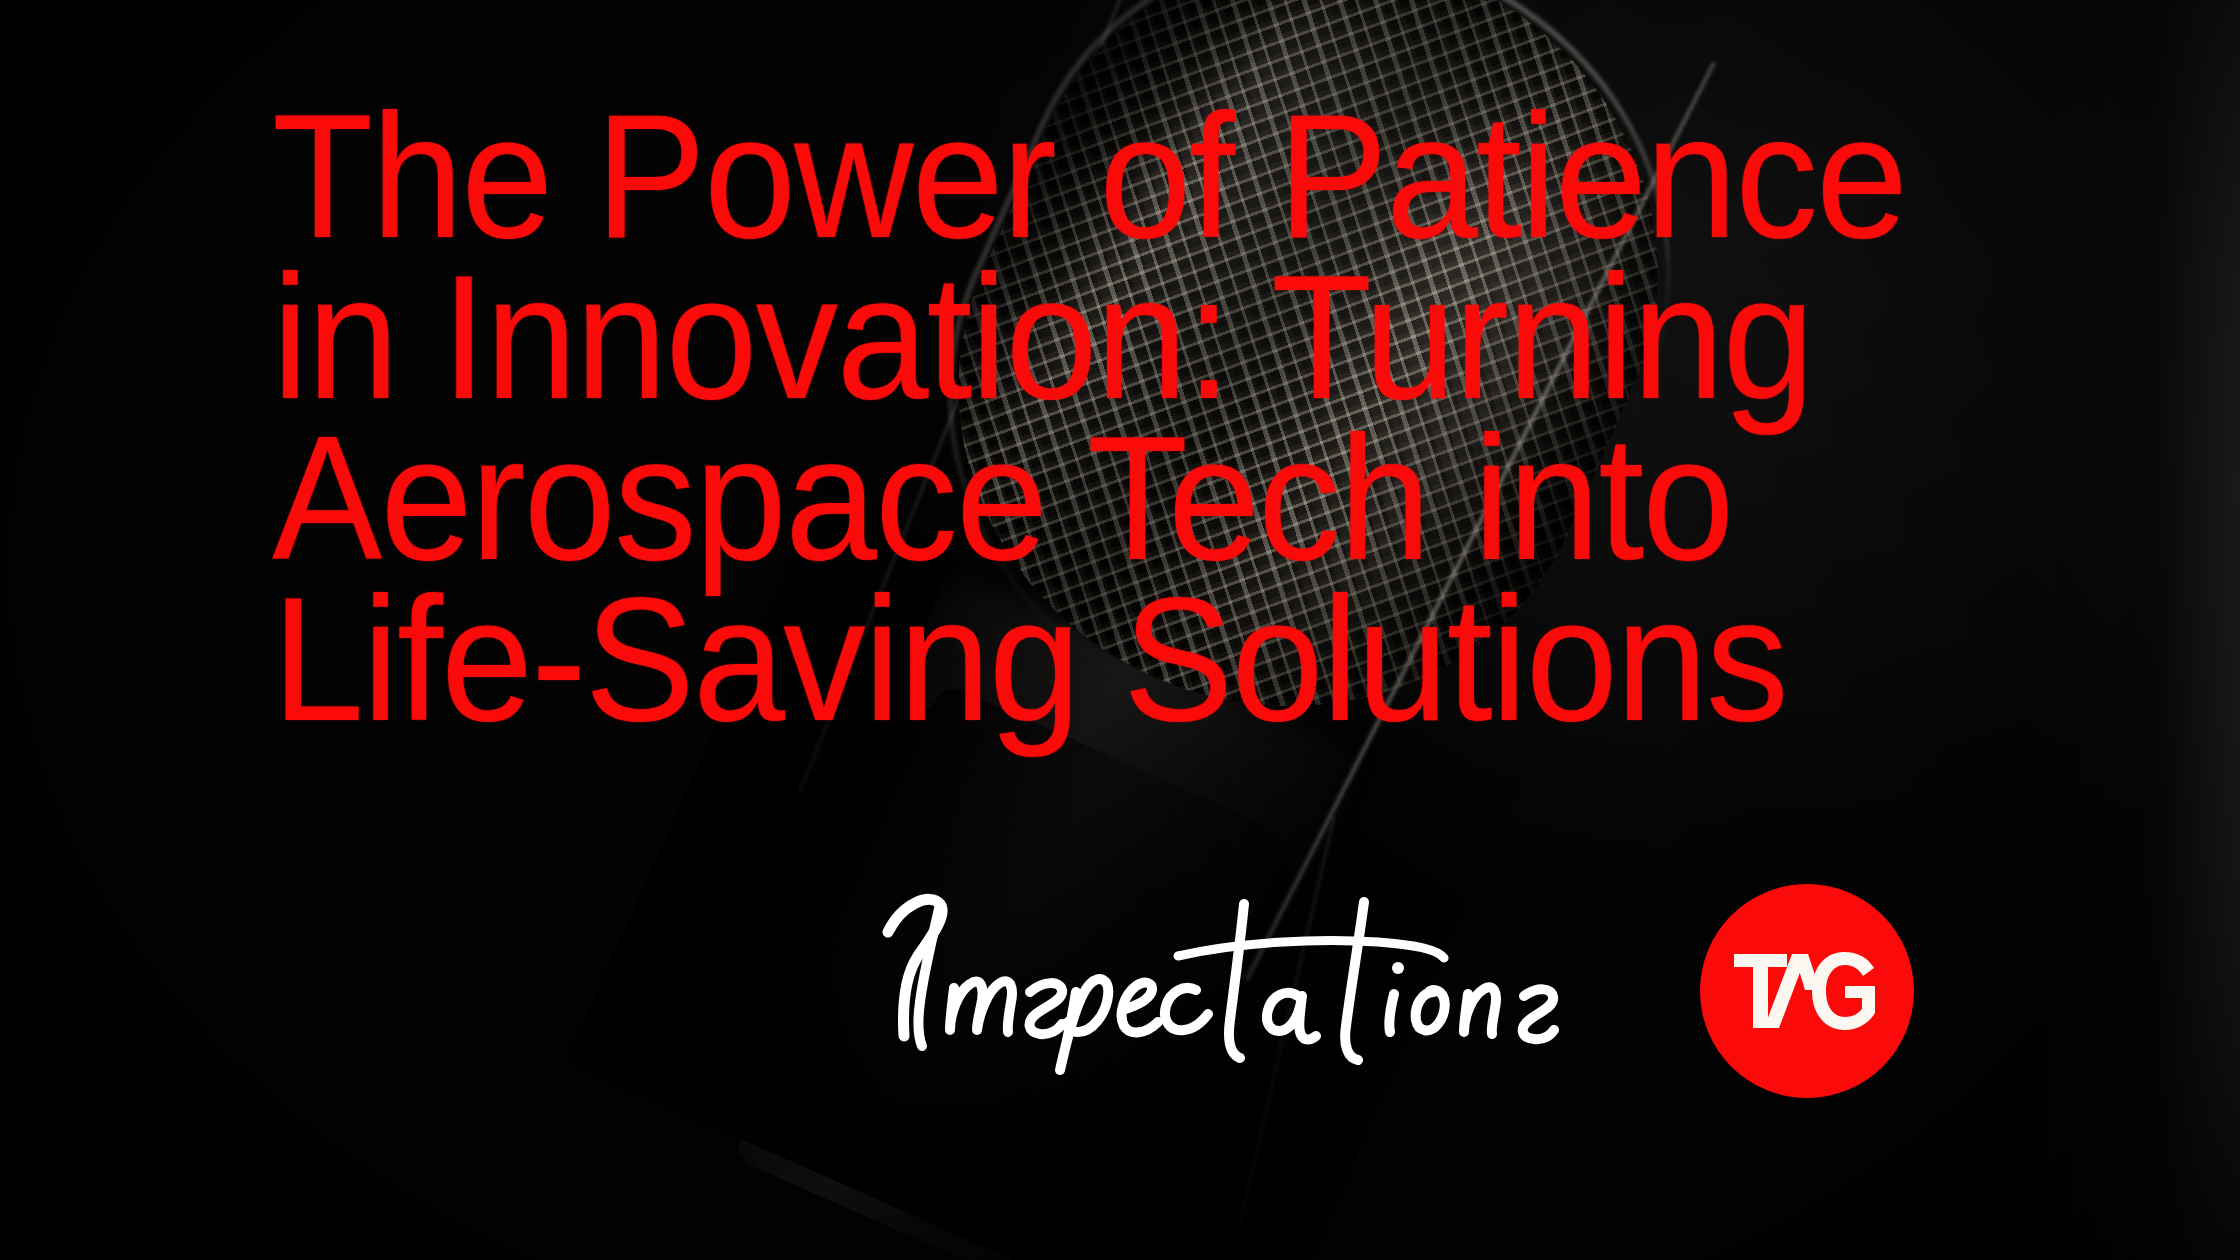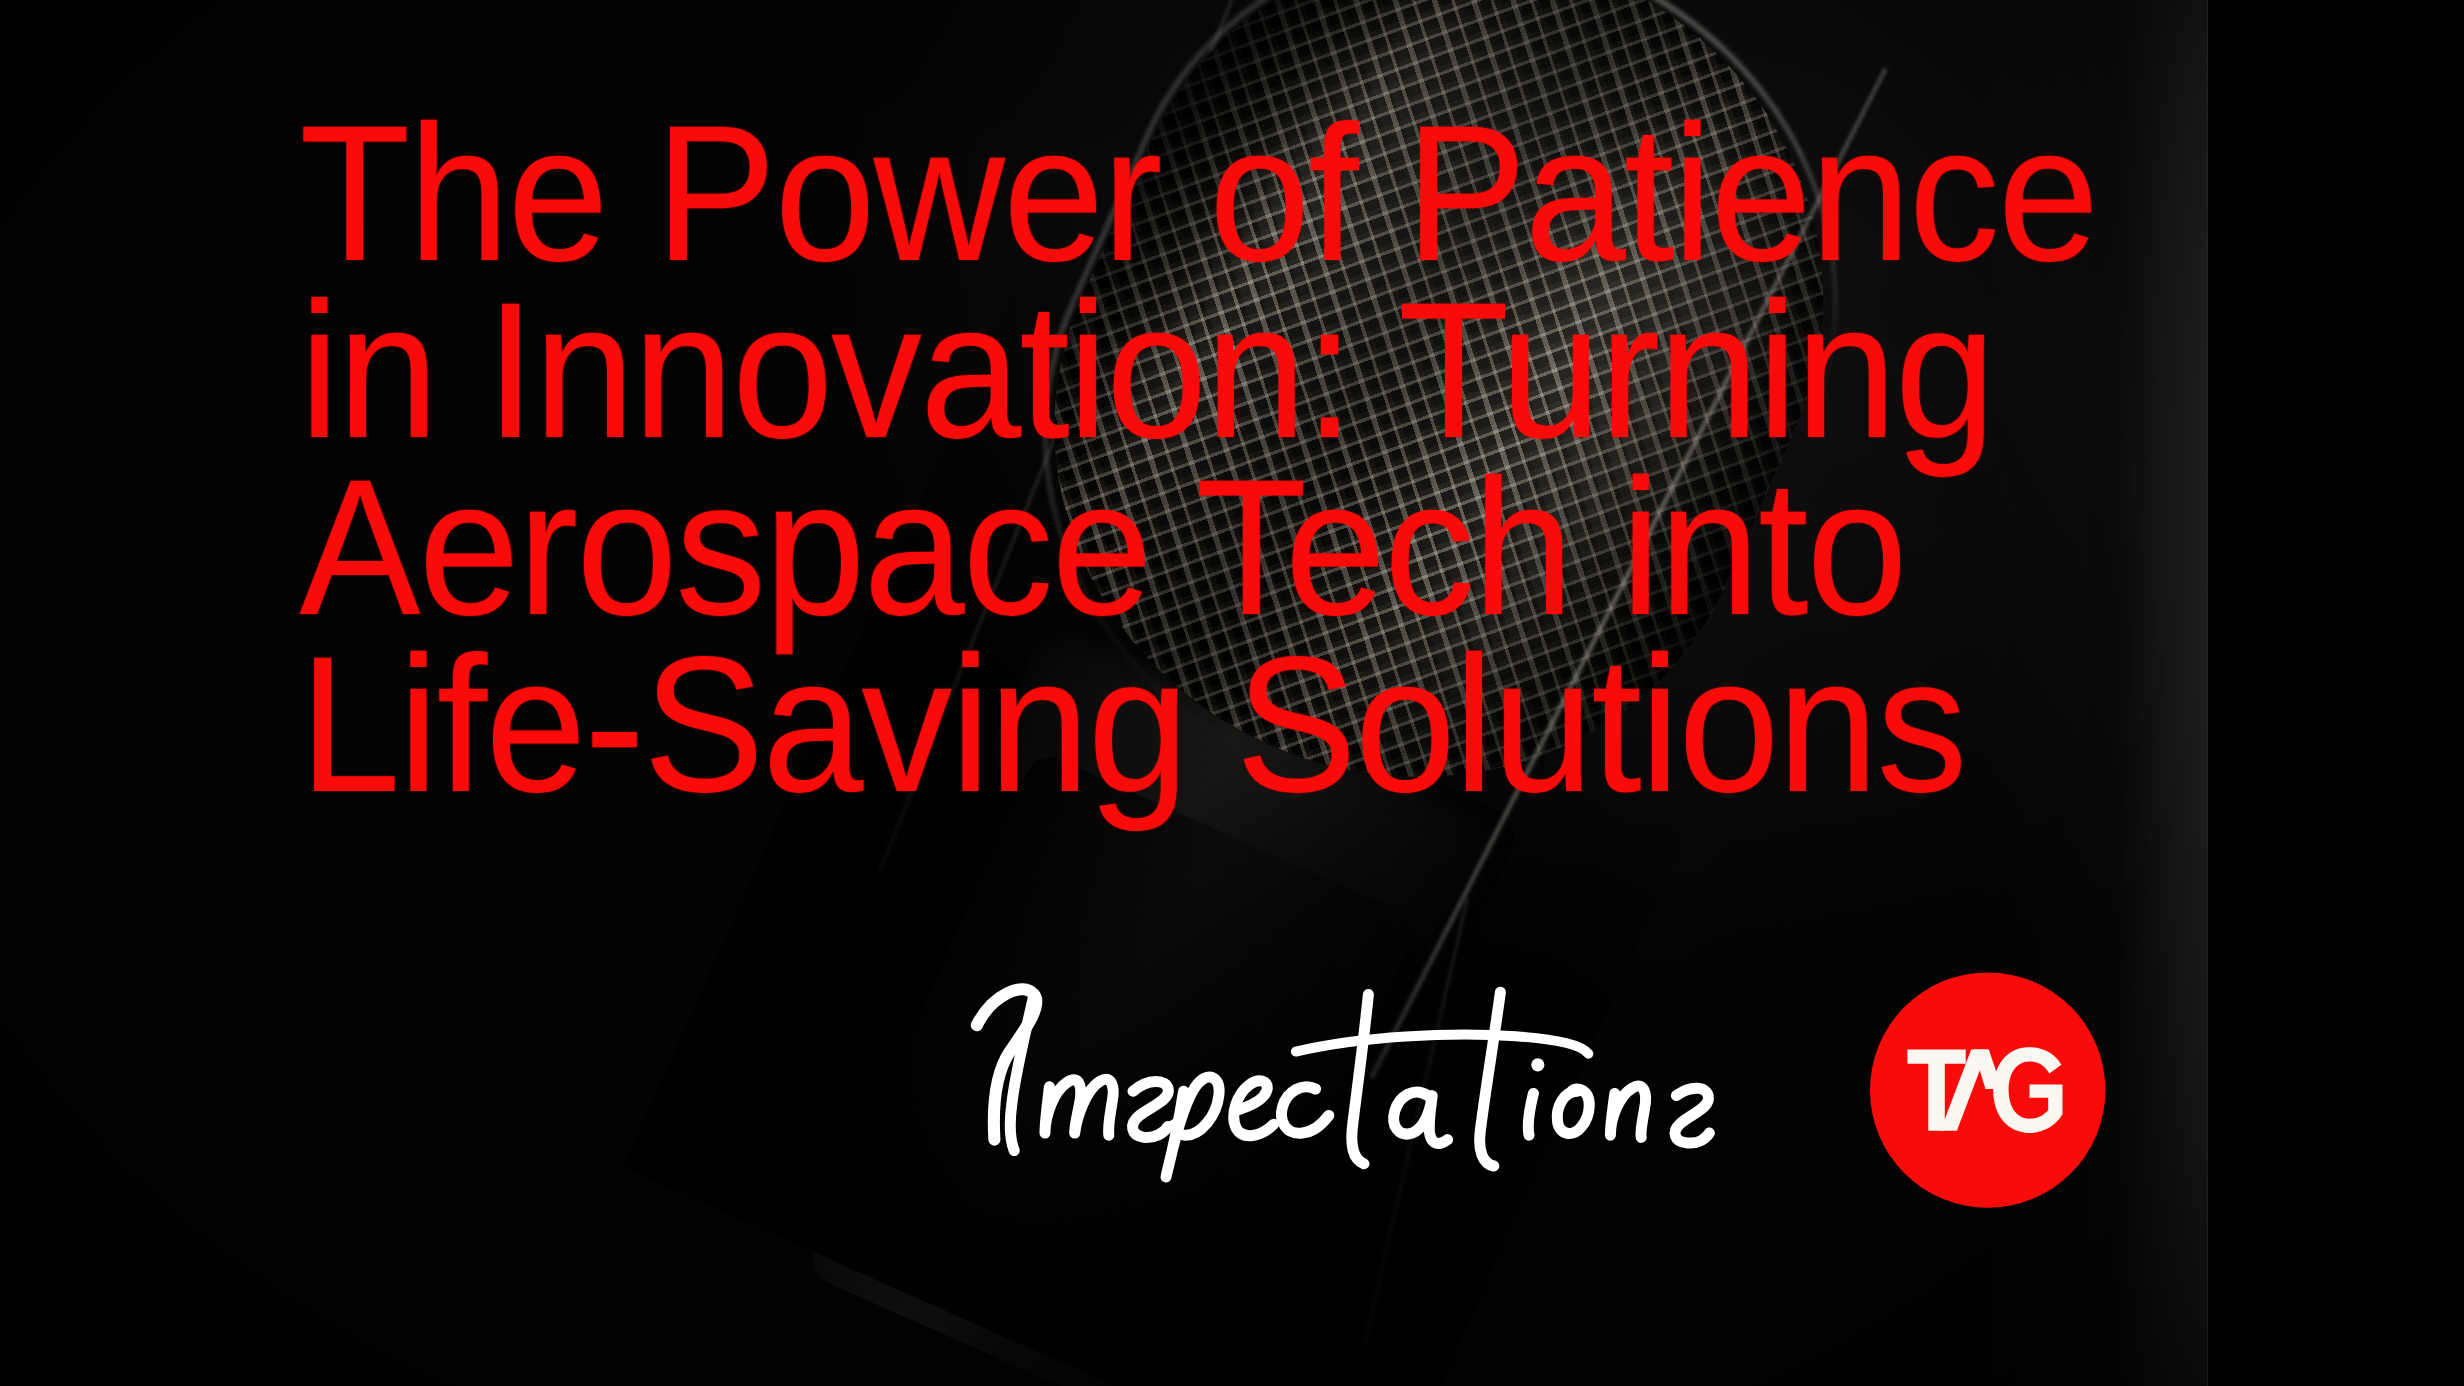--- a/index.html
+++ b/index.html
@@ -8,7 +8,7 @@
 
   #canvas{
     position:relative;
-    width:2007px;height:1260px;
+    width:2240px;height:1260px;
     background:#fef9c3;
     overflow:hidden;
   }

